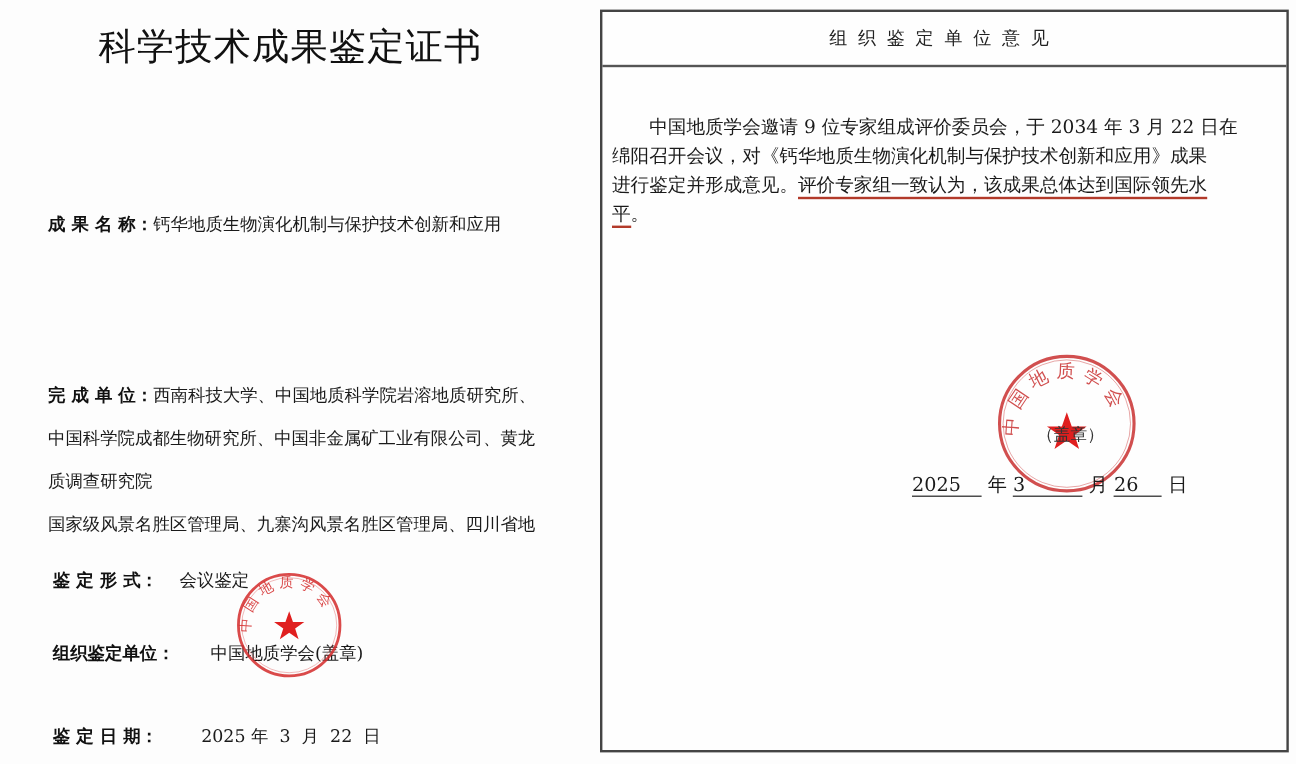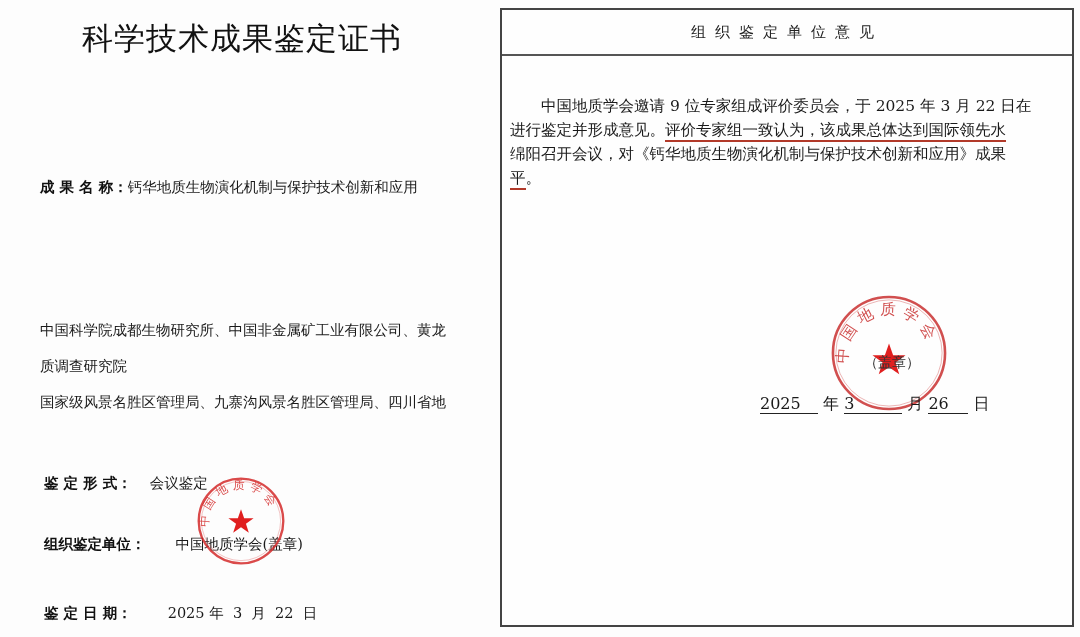--- a/index.html
+++ b/index.html
@@ -84,7 +84,7 @@
   <div class="panel-header">组织鉴定单位意见</div>
 
   <div class="para" style="top:84px;">
-    <div style="text-indent:31px; white-space:nowrap;">中国地质学会邀请 9 位专家组成评价委员会，于 2025 年 3 月 22 日在</div>
+    <div style="text-indent:31px; white-space:nowrap;">中国地质学会邀请 9 位专家组成评价委员会，于 2034 年 3 月 22 日在</div>
     <div style="white-space:nowrap;"><span>进行鉴定并形成意见。</span><span class="ul-red">评价专家组一致认为，该成果总体达到国际领先水</span></div>
     <div style="white-space:nowrap;">绵阳召开会议，对《钙华地质生物演化机制与保护技术创新和应用》成果</div>
     <div style="white-space:nowrap;"><span class="ul-red">平</span><span>。</span></div>

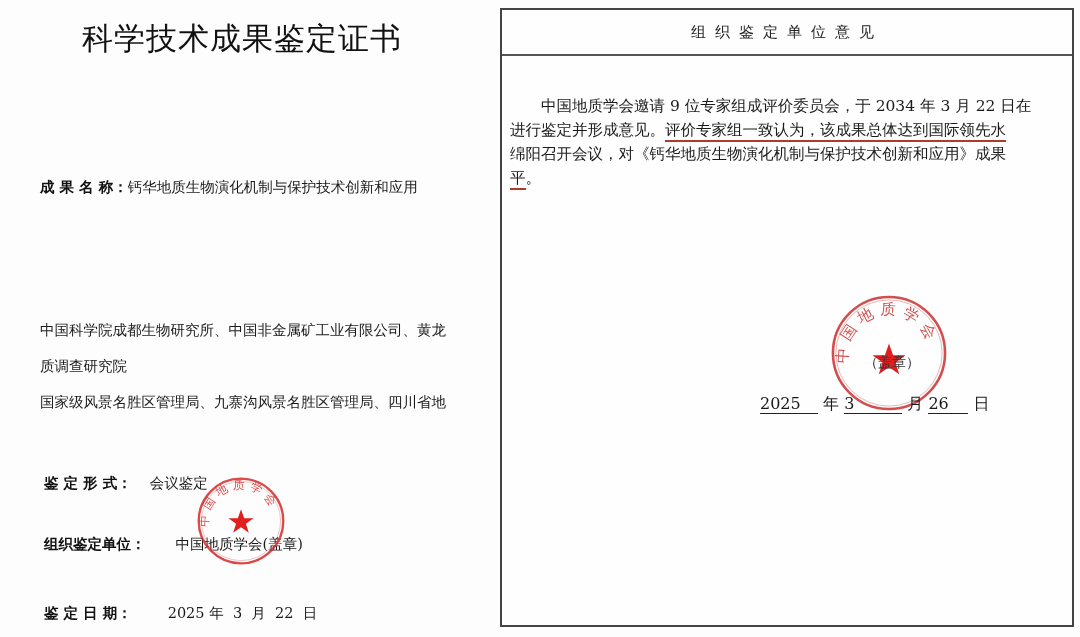--- a/index.html
+++ b/index.html
@@ -85,8 +85,8 @@
 
   <div class="para" style="top:84px;">
     <div style="text-indent:31px; white-space:nowrap;">中国地质学会邀请 9 位专家组成评价委员会，于 2034 年 3 月 22 日在</div>
+    <div style="white-space:nowrap;">绵阳召开会议，对《钙华地质生物演化机制与保护技术创新和应用》成果</div>
     <div style="white-space:nowrap;"><span>进行鉴定并形成意见。</span><span class="ul-red">评价专家组一致认为，该成果总体达到国际领先水</span></div>
-    <div style="white-space:nowrap;">绵阳召开会议，对《钙华地质生物演化机制与保护技术创新和应用》成果</div>
     <div style="white-space:nowrap;"><span class="ul-red">平</span><span>。</span></div>
   </div>
 

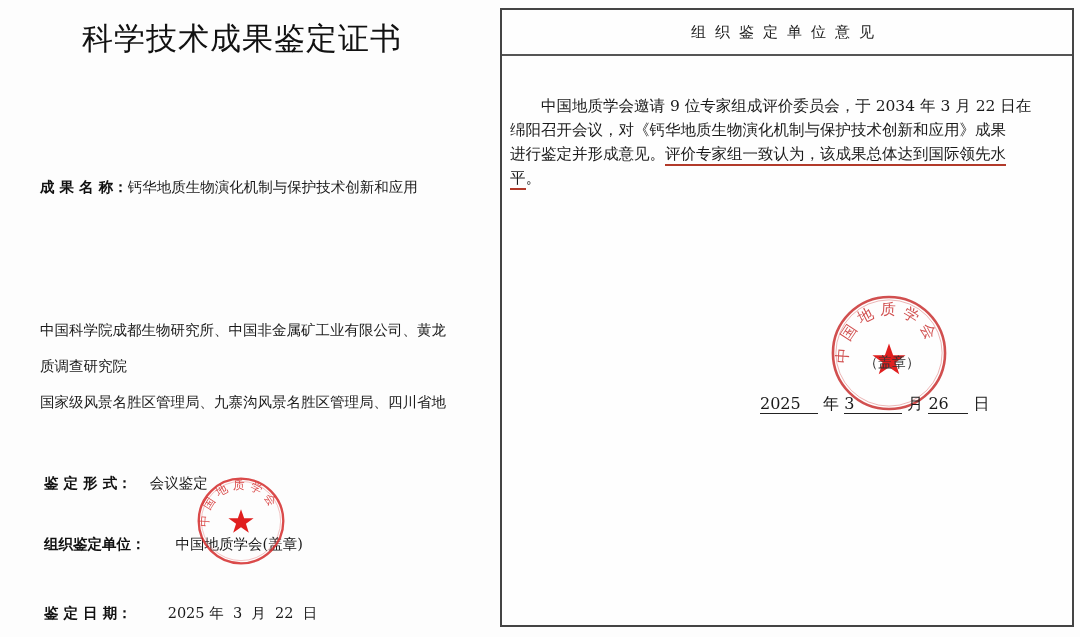--- a/index.html
+++ b/index.html
@@ -49,6 +49,7 @@
 </div>
 
 <div class="abs units-line" style="left:40px; top:312px;">
+  <div><span class="lbl">完 成 单 位：</span><span>西南科技大学、中国地质科学院岩溶地质研究所、</span></div>
   <div>中国科学院成都生物研究所、中国非金属矿工业有限公司、黄龙</div>
   <div>质调查研究院</div>
   <div>国家级风景名胜区管理局、九寨沟风景名胜区管理局、四川省地</div>

